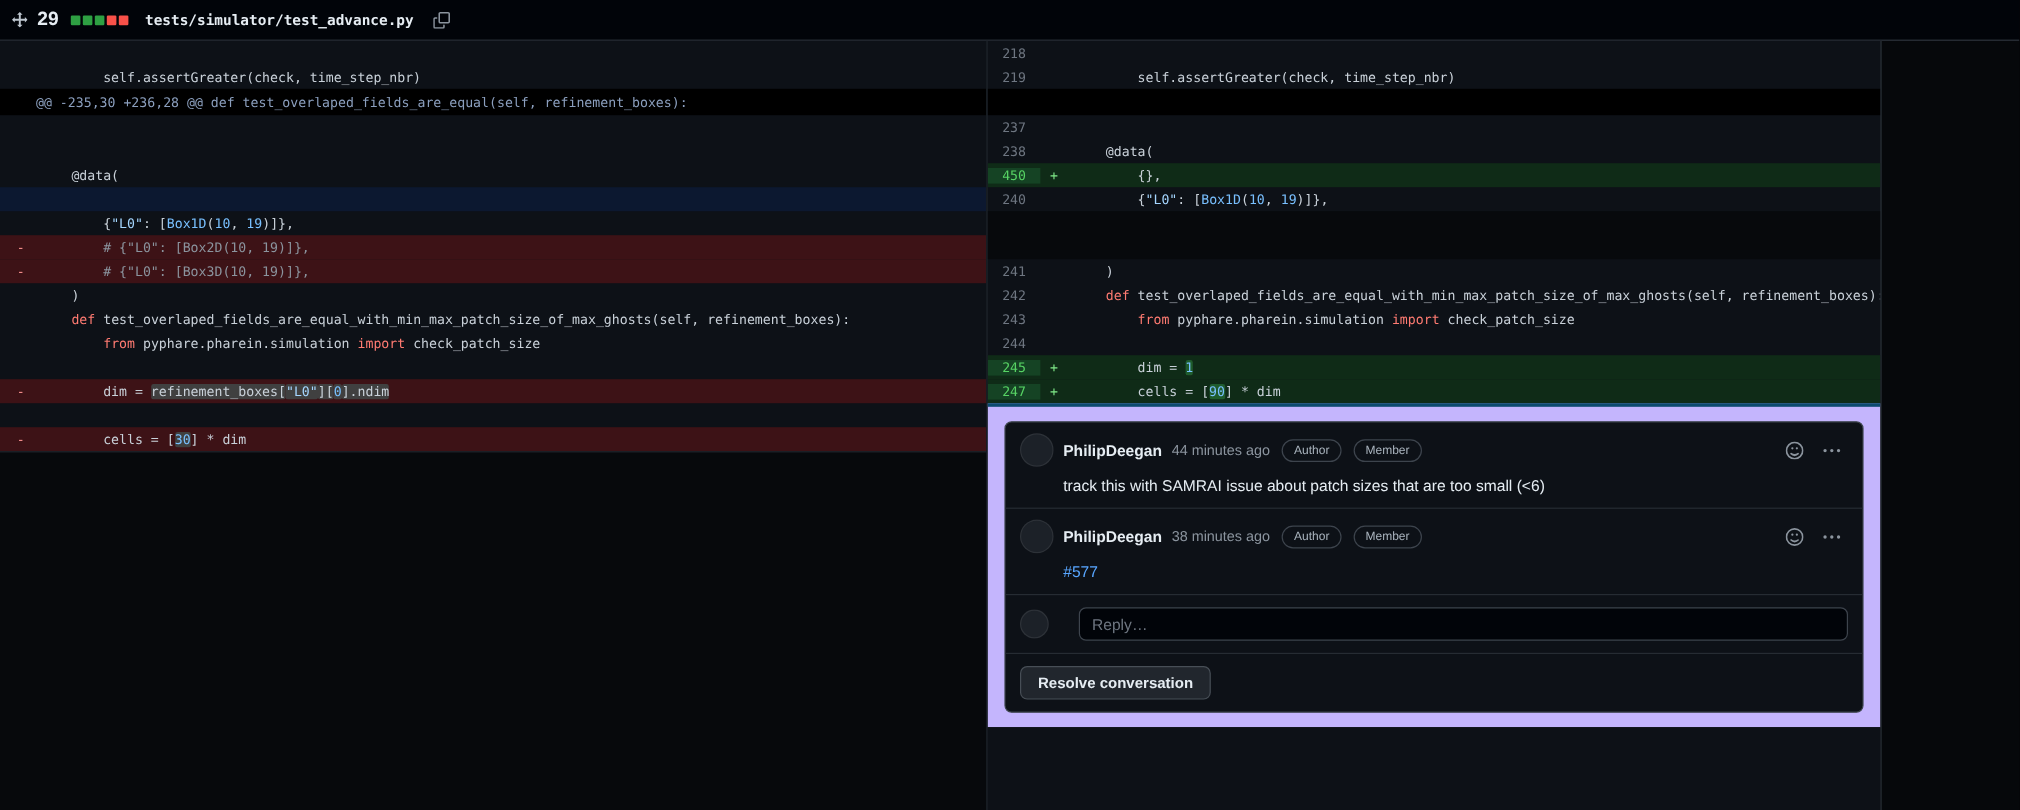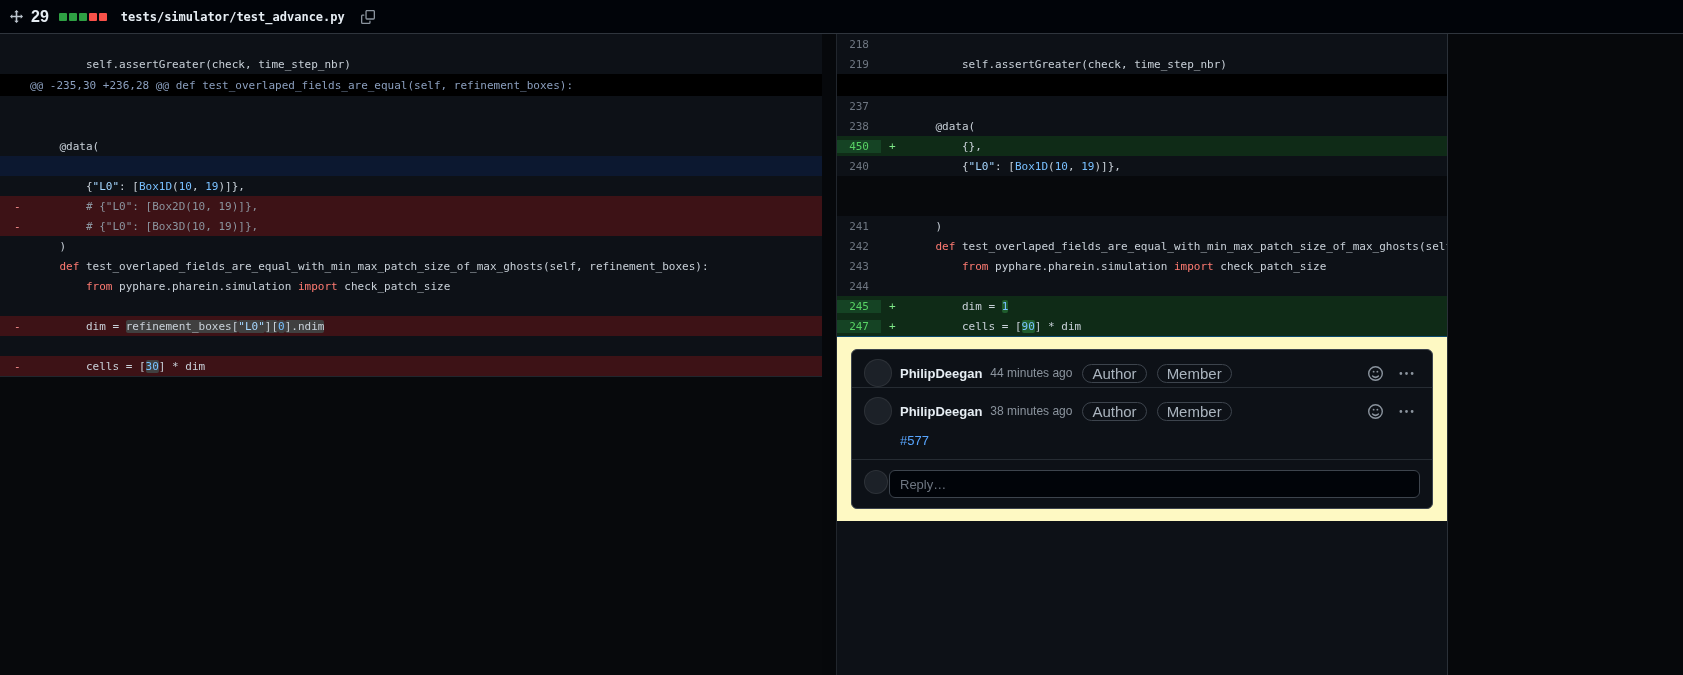--- a/index.html
+++ b/index.html
@@ -22,7 +22,7 @@
   .diff-wrap { display:flex; height:641px; }
   .pane { background:#0d1117; overflow:hidden; display:flex; flex-direction:column; }
   .pane.left  { width:822px; }
-  .pane.right { width:612px; border-left:1px solid #21262d; border-right:1px solid #2a3038;margin-left:14px; }
+  .pane.right { width:746px; border-left:1px solid #21262d; border-right:1px solid #2a3038; }
   .rows { flex:none; }
   .pane-filler { flex:1; }
   .pane.left .pane-filler { background:#07090c; border-top:1px solid #21262d; }

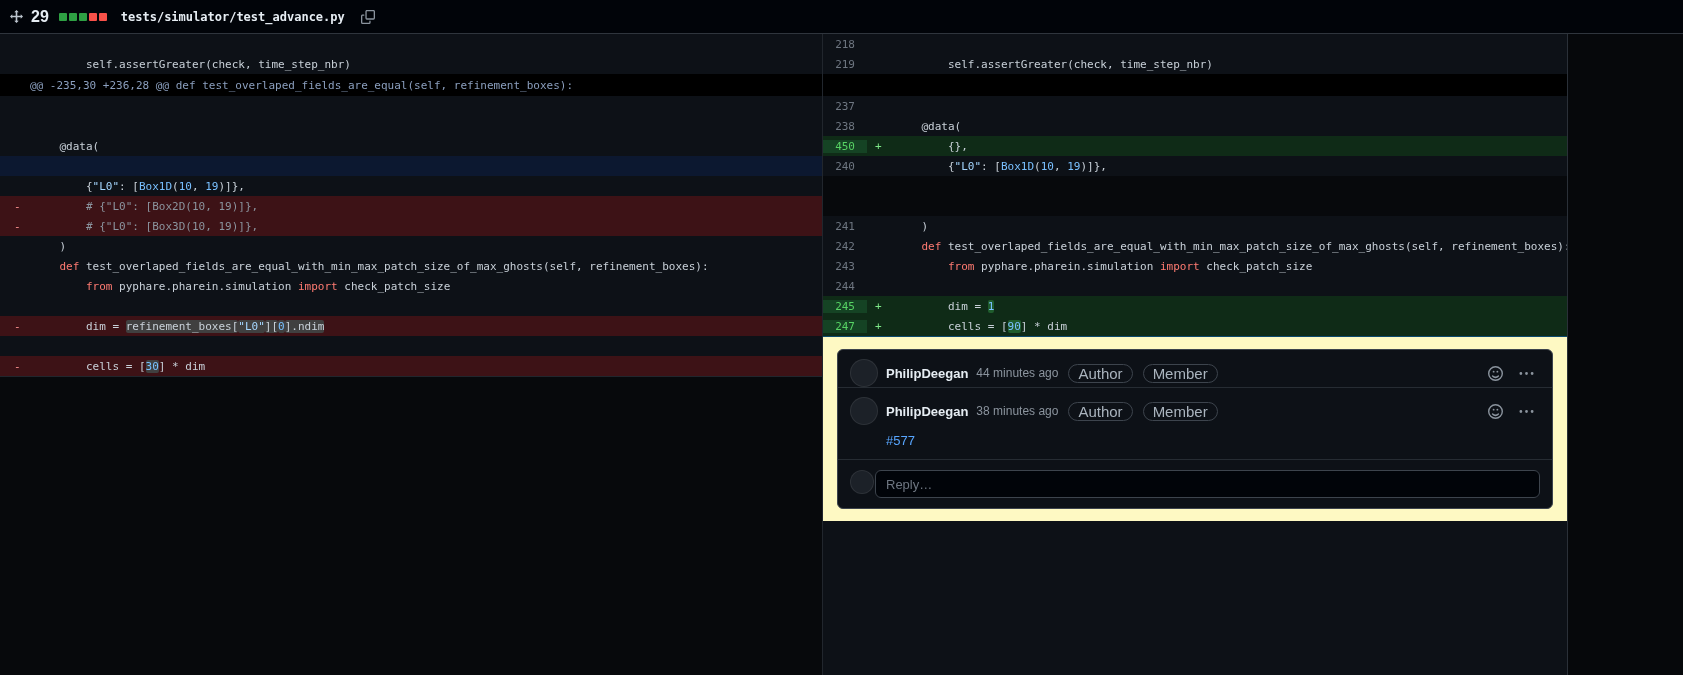--- a/index.html
+++ b/index.html
@@ -54,7 +54,7 @@
   .hl-add { background:#1f5c2d; border-radius:2px; }
 
   
-  .thread-zone { border-top:1px solid #0c4a6e; padding:12px 14px; background:#fef9c3; flex:none; }
+  .thread-zone { border-top:3px solid #0c4a6e; padding:12px 14px; background:#c4b5fd; flex:none; }
   .thread { border:1px solid #3d444d; border-radius:6px; background:#0d1117; overflow:hidden; }
   .comment + .comment { border-top:1px solid #262c33; }
   .c-head { display:flex; align-items:center; gap:8px; padding:9px 12px 0; }

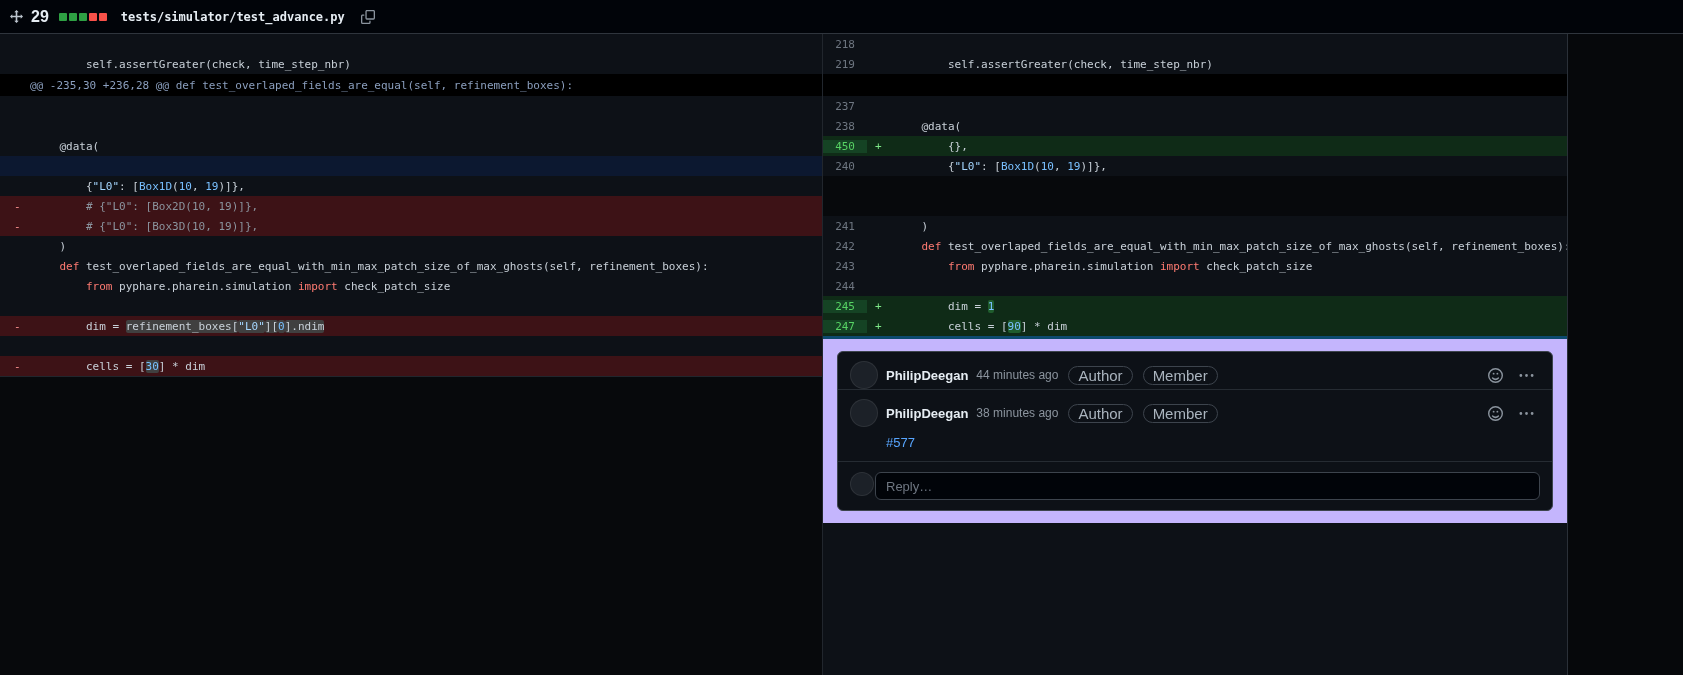--- a/index.html
+++ b/index.html
@@ -63,7 +63,7 @@
   .avatar.sm { width:24px; height:24px; }
   .c-author { color:#e6edf3; font-weight:700; font-size:13px; }
   .c-time { color:#8b949e; font-size:12px; }
-  .badge { border:1px solid #3d444d; border-radius:999px; color:#aab4be; font-size:15px;
+  .badge { border:1px solid #3d444d; border-radius:999px; color:#aab4be; font-size:10px;
            padding:1px 9px; line-height:15px; margin-left:2px; }
   .c-actions { margin-left:auto; display:flex; gap:16px; align-items:center; padding-right:6px; }
   .icon-btn { color:#8b949e; cursor:pointer; display:flex; align-items:center; }

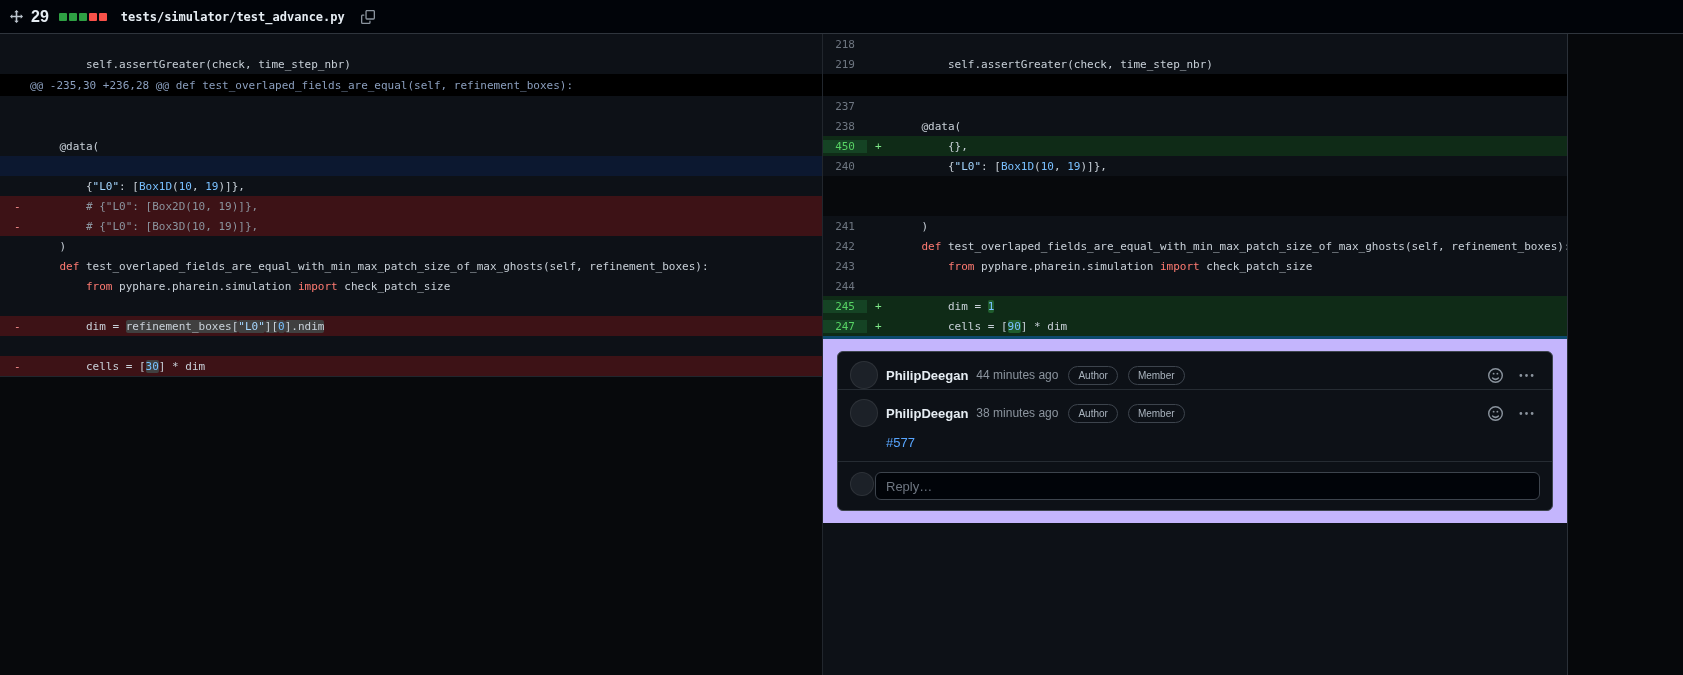--- a/index.html
+++ b/index.html
@@ -173,6 +173,7 @@
                 </span>
               </span>
             </div>
+            <div class="c-body">track this with SAMRAI issue about patch sizes that are too small (&lt;6)</div>
           </div>
 
           <div class="comment">

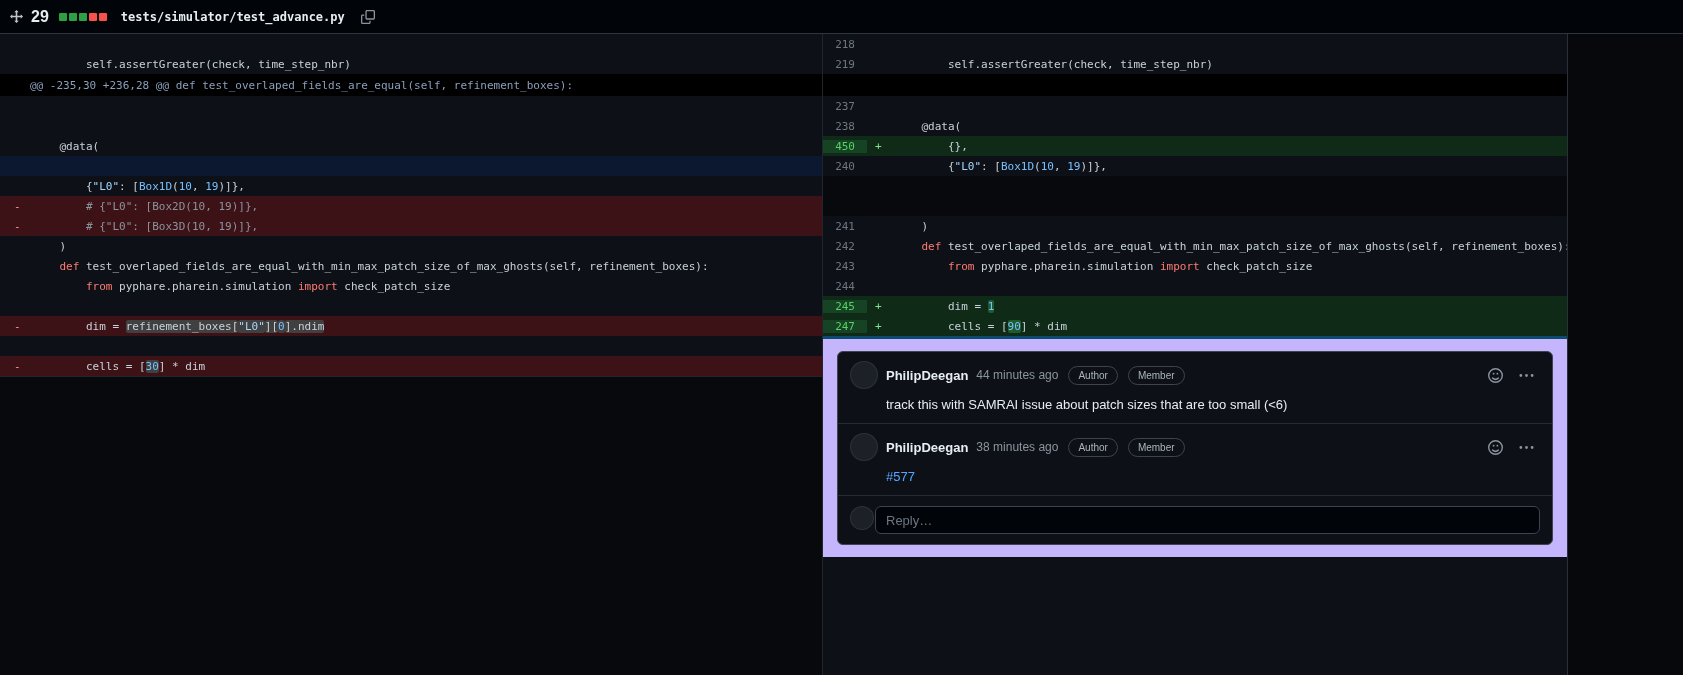--- a/index.html
+++ b/index.html
@@ -69,7 +69,7 @@
   .icon-btn { color:#8b949e; cursor:pointer; display:flex; align-items:center; }
   .c-body { padding:8px 12px 11px 48px; color:#e6edf3; font-size:13px; }
   .c-link { color:#58a6ff; cursor:pointer; }
-  .reply-row { border-top:1px solid #262c33; display:flex; gap:1px; 
+  .reply-row { border-top:1px solid #262c33; display:flex; gap:25px; align-items:center;
                padding:10px 12px; }
   .reply-input { flex:1; height:28px; background:#010409; border:1px solid #3d444d;
                  border-radius:6px; color:#e6edf3; padding:0 10px; font-size:13px;

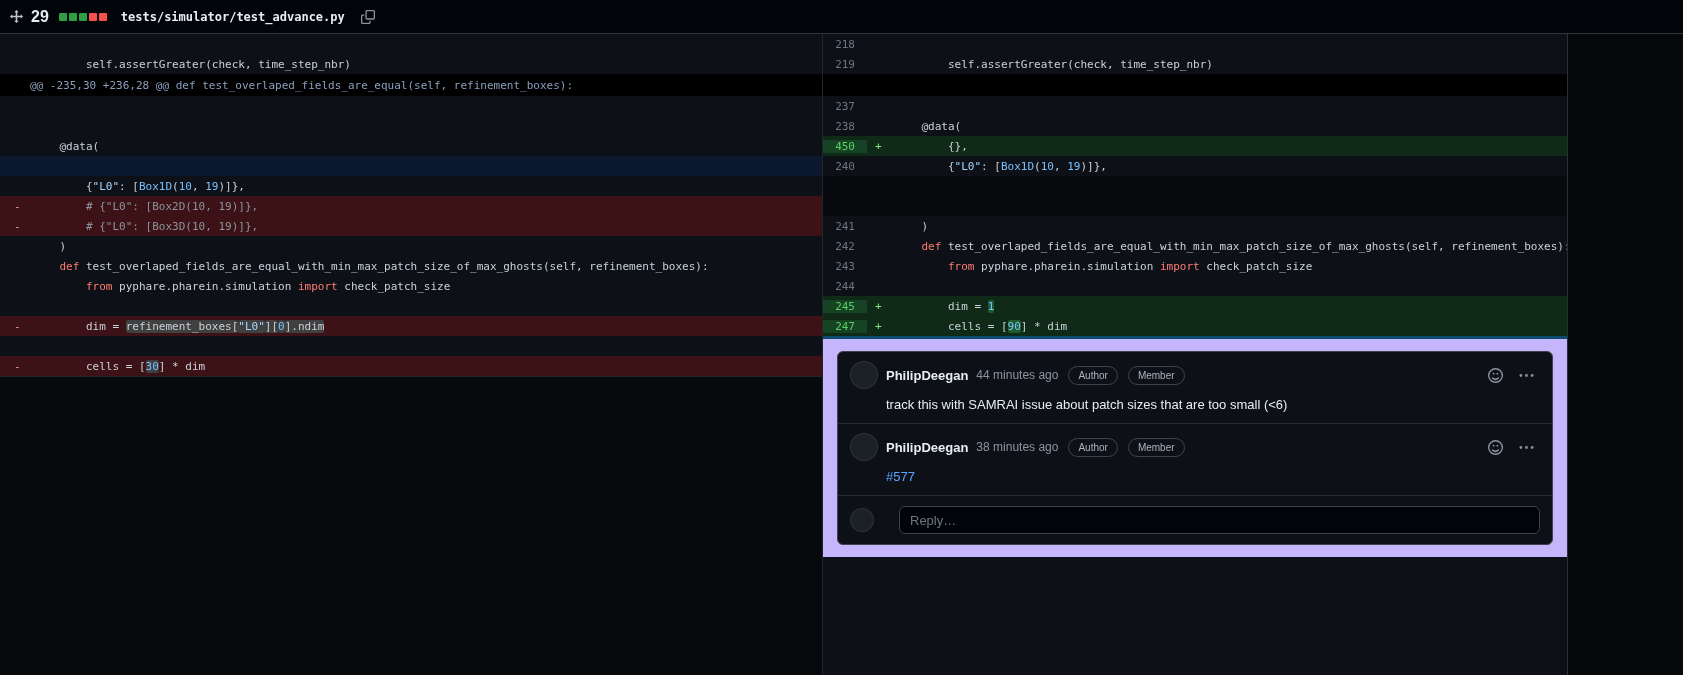--- a/index.html
+++ b/index.html
@@ -204,6 +204,9 @@
             <input class="reply-input" type="text" placeholder="Reply…" style="">
           </div>
 
+          <div class="resolve-row">
+            <button class="resolve-btn">Resolve conversation</button>
+          </div>
 
         </div>
       </div>

